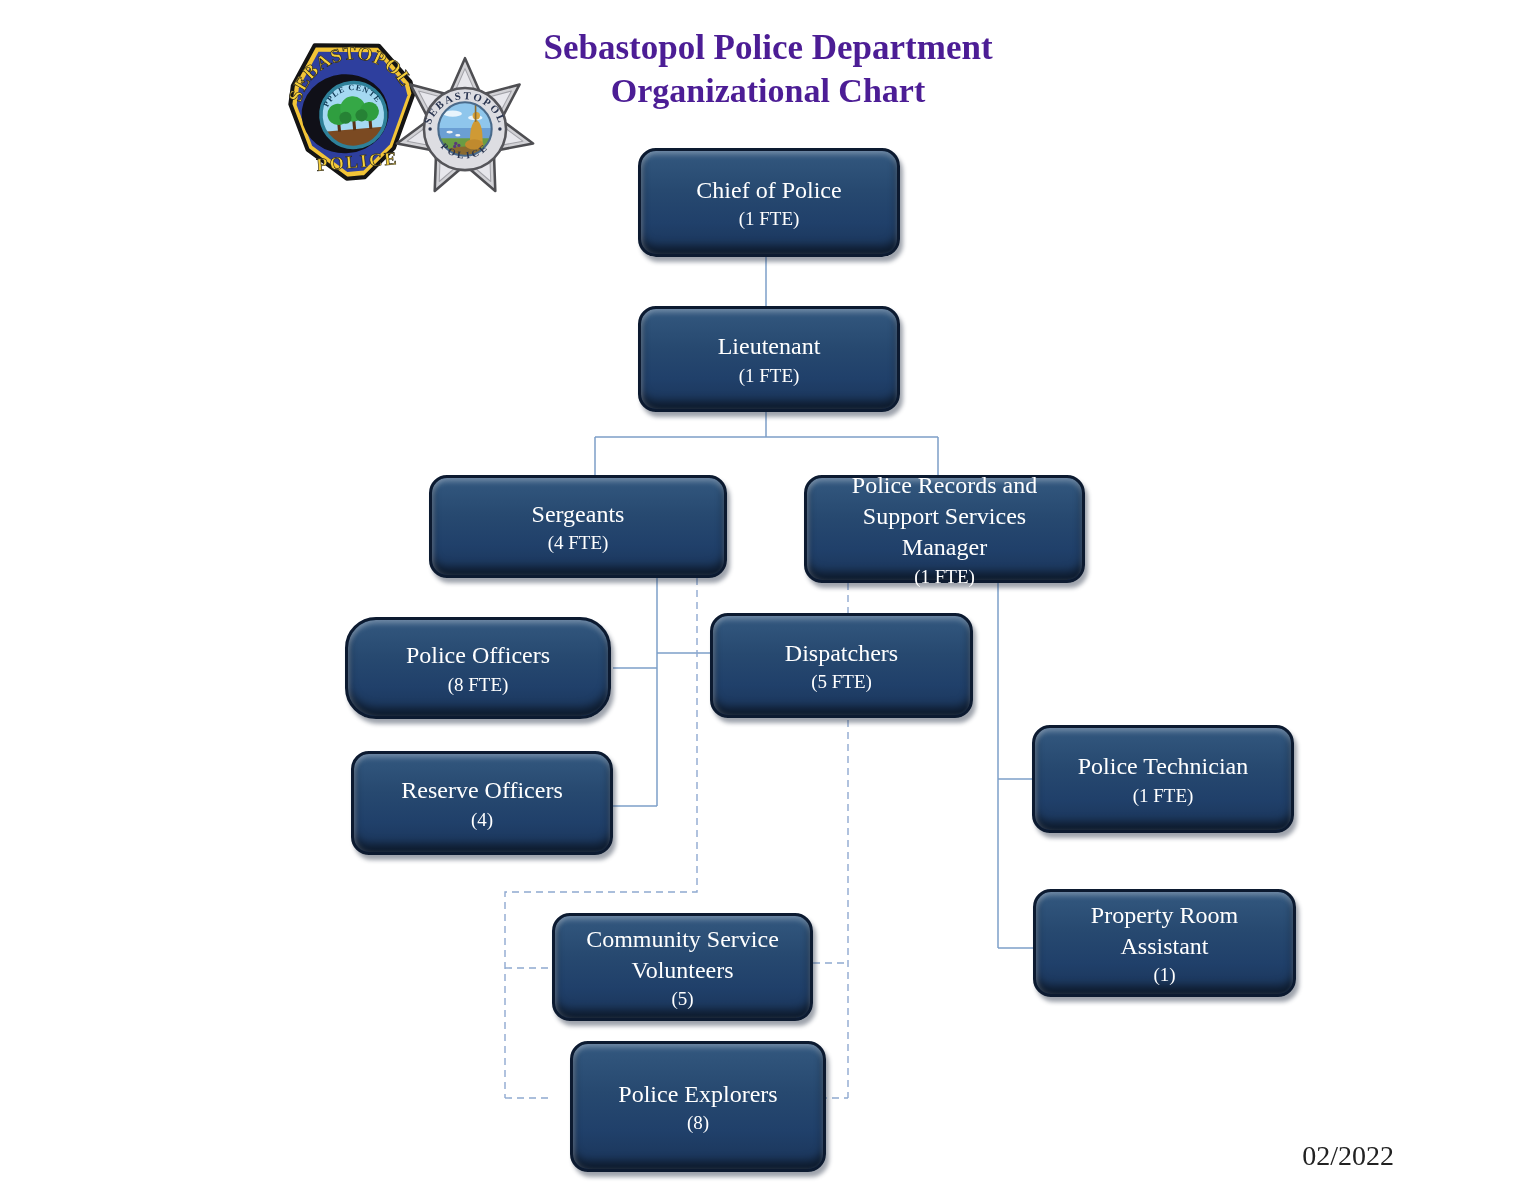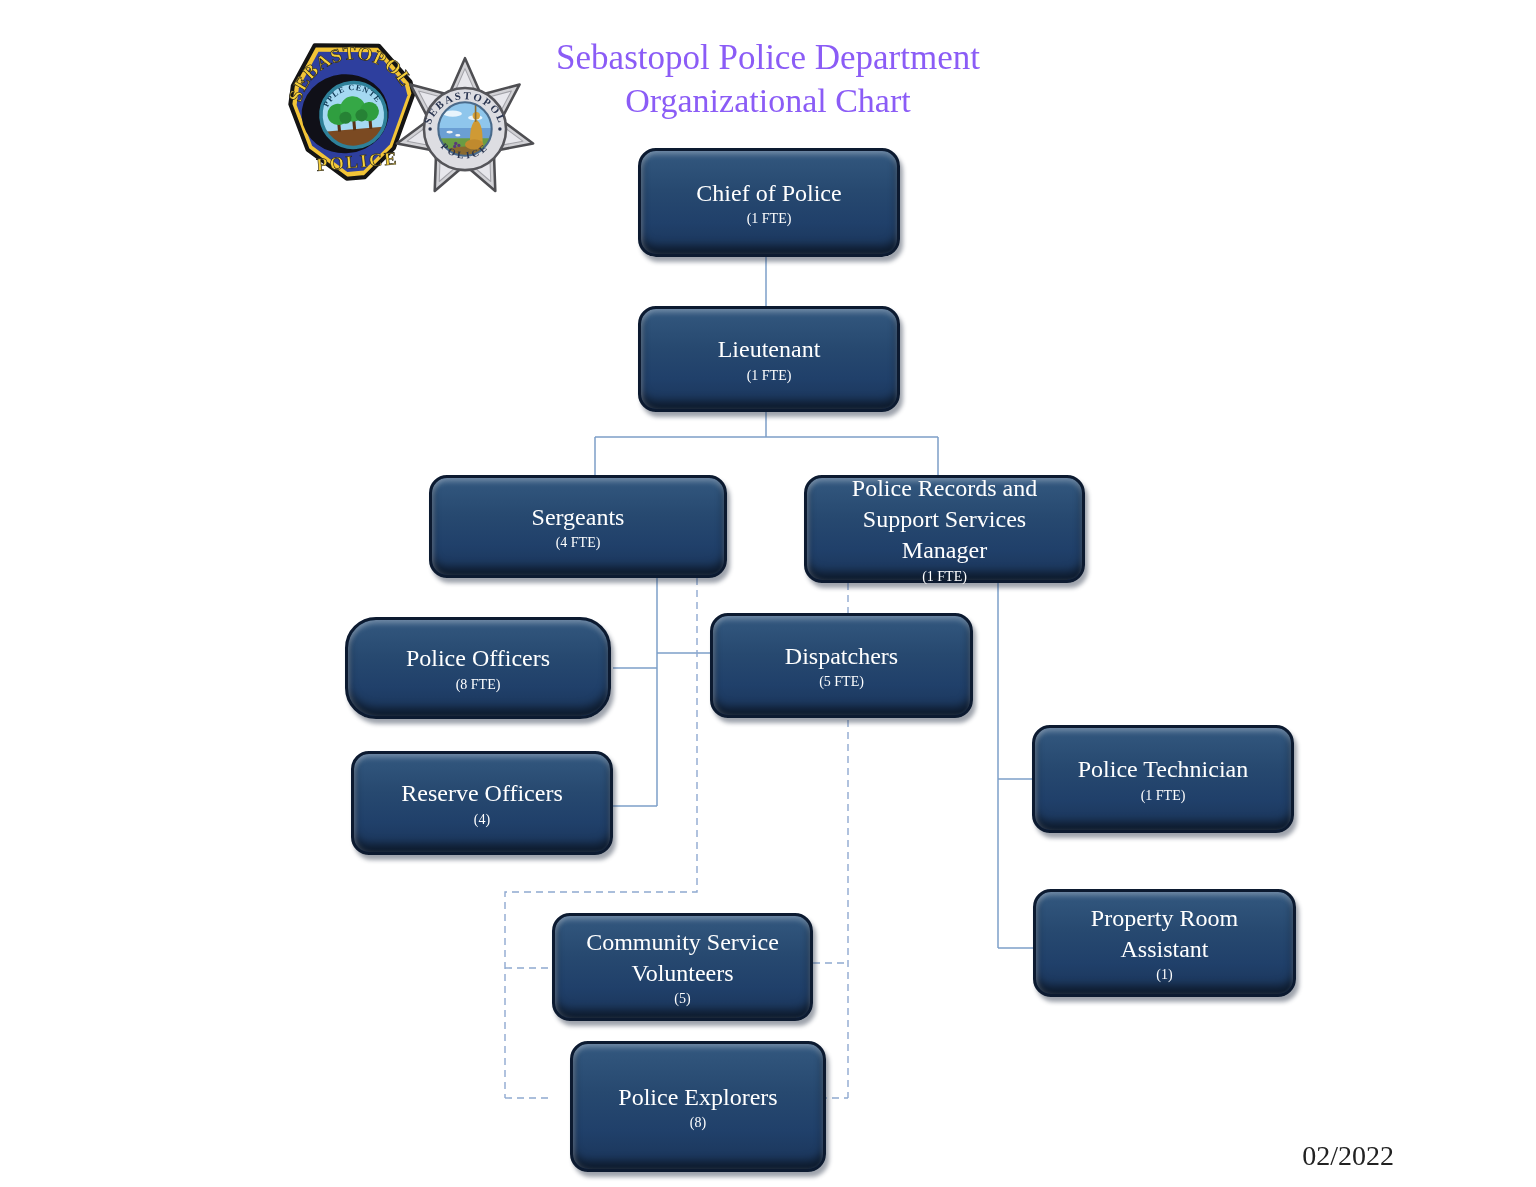--- a/index.html
+++ b/index.html
@@ -6,7 +6,7 @@
   #page{position:relative;width:1536px;height:1187px;background:#ffffff;overflow:hidden;
         font-family:"Liberation Serif",serif;}
   
-  #title{position:absolute;left:0;top:36px;width:1536px;text-align:center;color:#8b5cf6;}
+  #title{position:absolute;left:0;top:26px;width:1536px;text-align:center;color:#4c1d95;font-weight:bold;}
   #title .l1{font-size:35px;line-height:44px;}
   #title .l2{font-size:34px;line-height:42px;}
   #date{position:absolute;right:142px;top:1140px;font-size:28px;color:#222;}

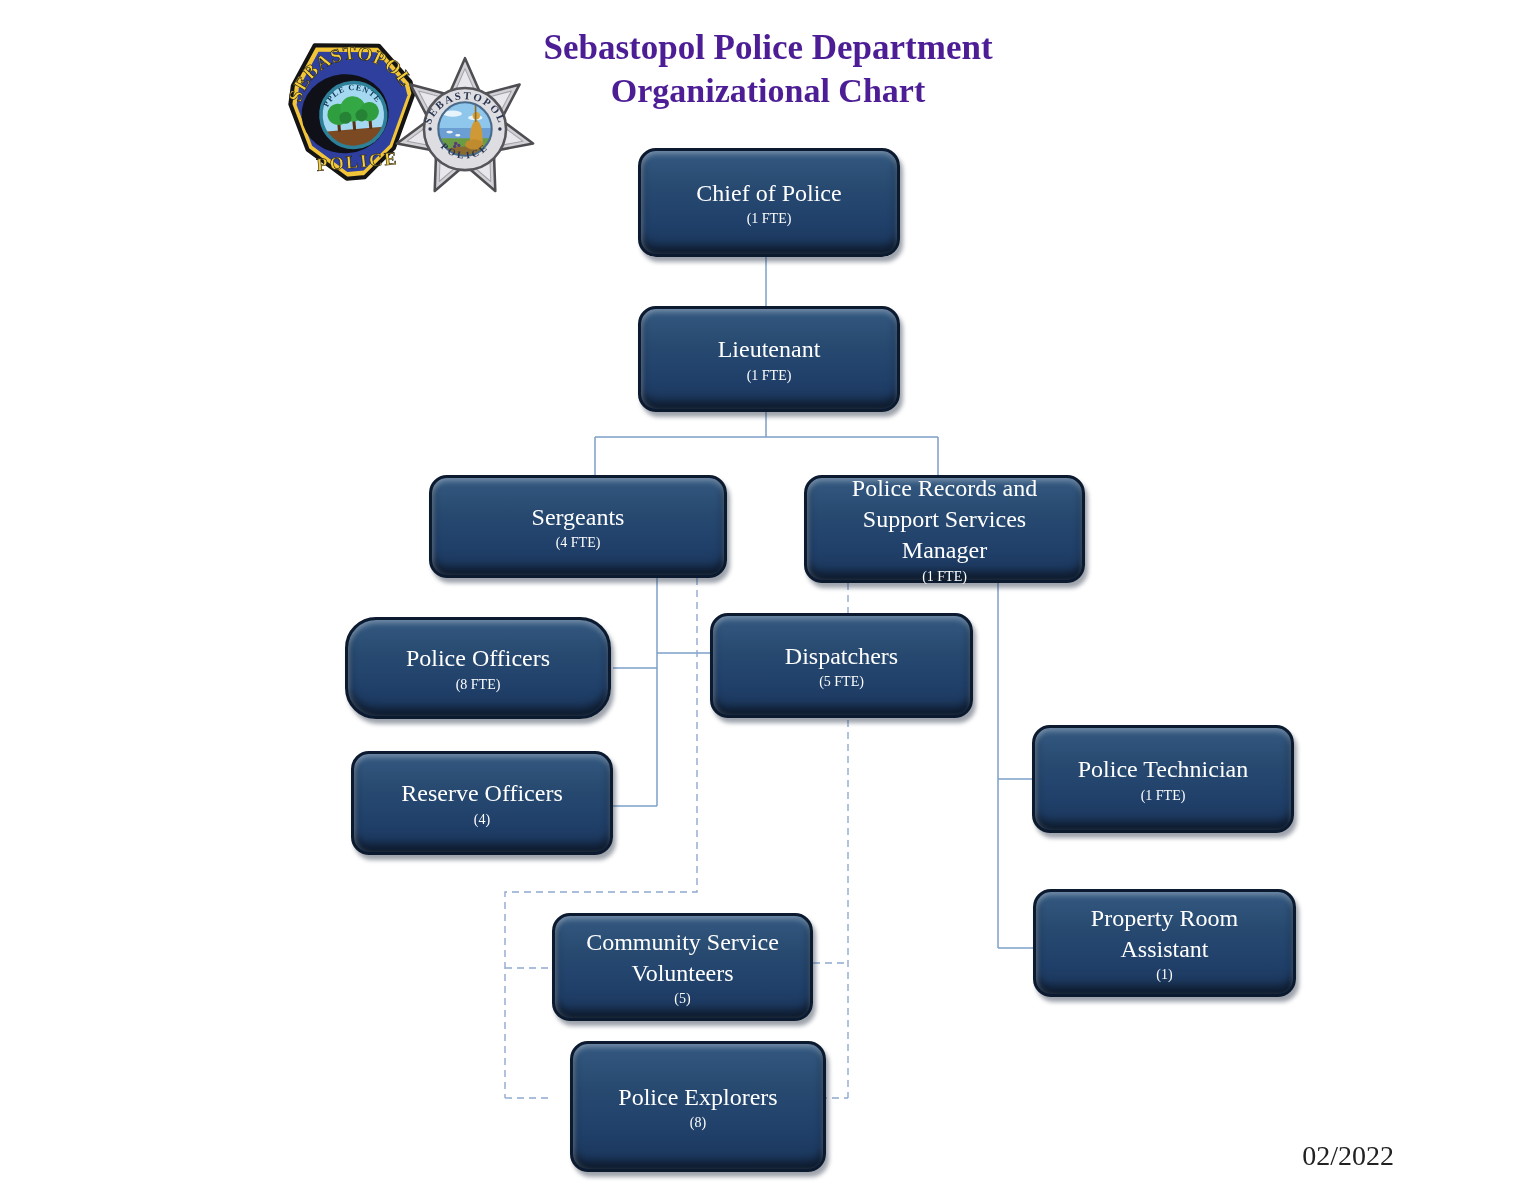--- a/index.html
+++ b/index.html
@@ -23,7 +23,7 @@
         color:#ffffff;display:flex;flex-direction:column;align-items:center;justify-content:center;
         text-align:center;padding:8px 18px;}
   .node .t{font-size:24px;line-height:1.28;}
-  .node .c{font-size:14px;margin-top:3px;}
+  .node .c{font-size:19px;margin-top:3px;}
   #node-chief      {left:638px;top:148px;width:262px;height:109px;}
   #node-lieutenant {left:638px;top:306px;width:262px;height:106px;}
   #node-sergeants  {left:429px;top:475px;width:298px;height:103px;}

